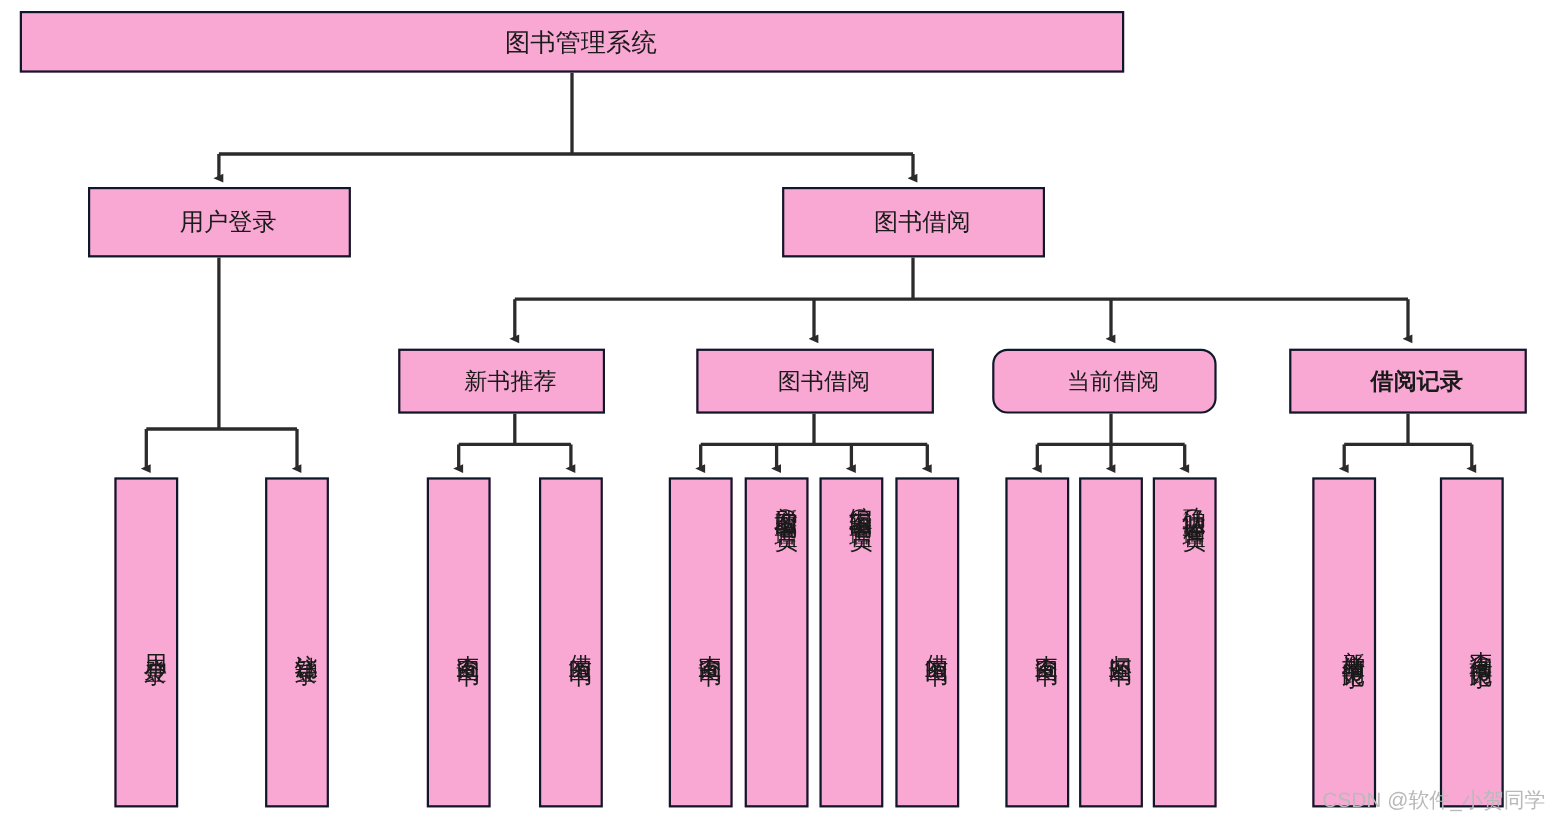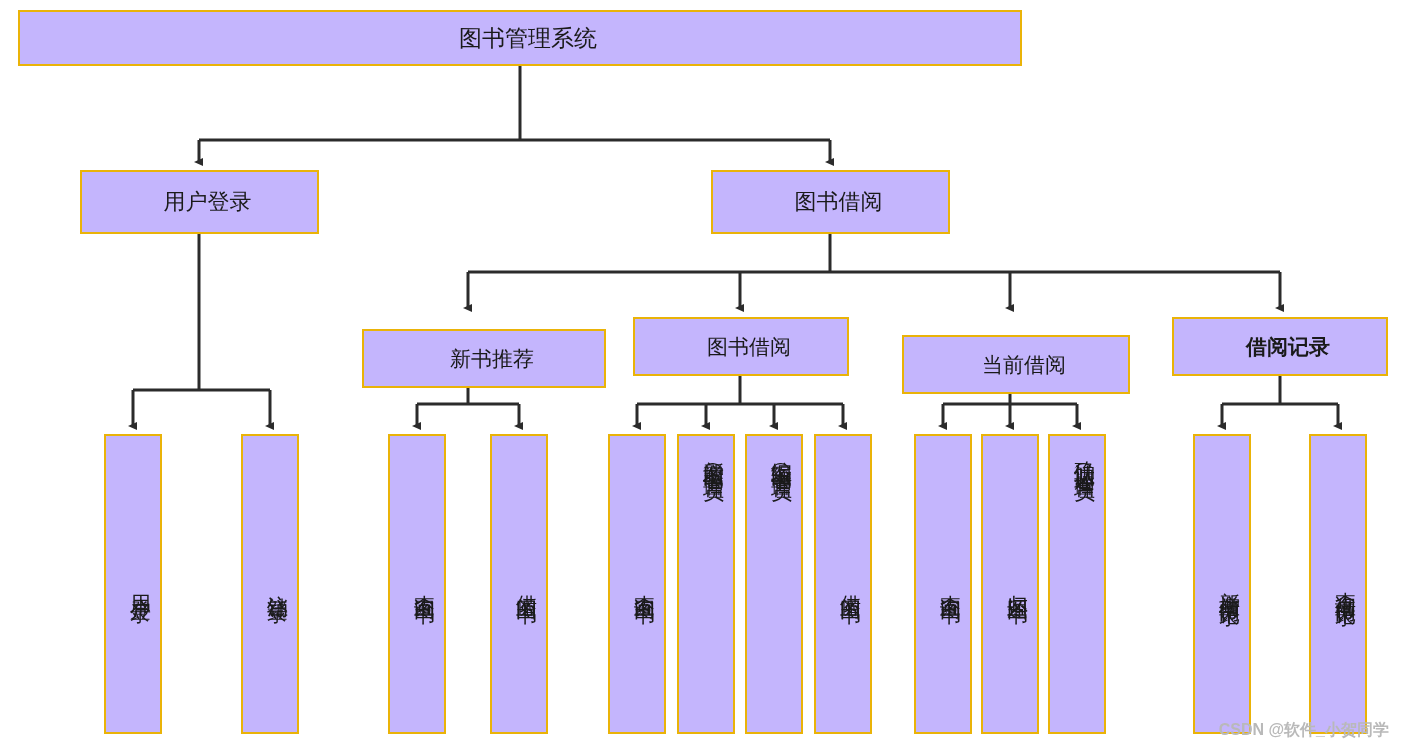--- a/index.html
+++ b/index.html
@@ -27,8 +27,8 @@
   .node {
     position: absolute;
     box-sizing: border-box;
-    border: 2px solid #eab308;
-    background: #c4b5fd;
+    border: 2px solid #0f172a;
+    background: #f9a8d4;
     color: #1a1a1a;
     display: flex;
     align-items: center;

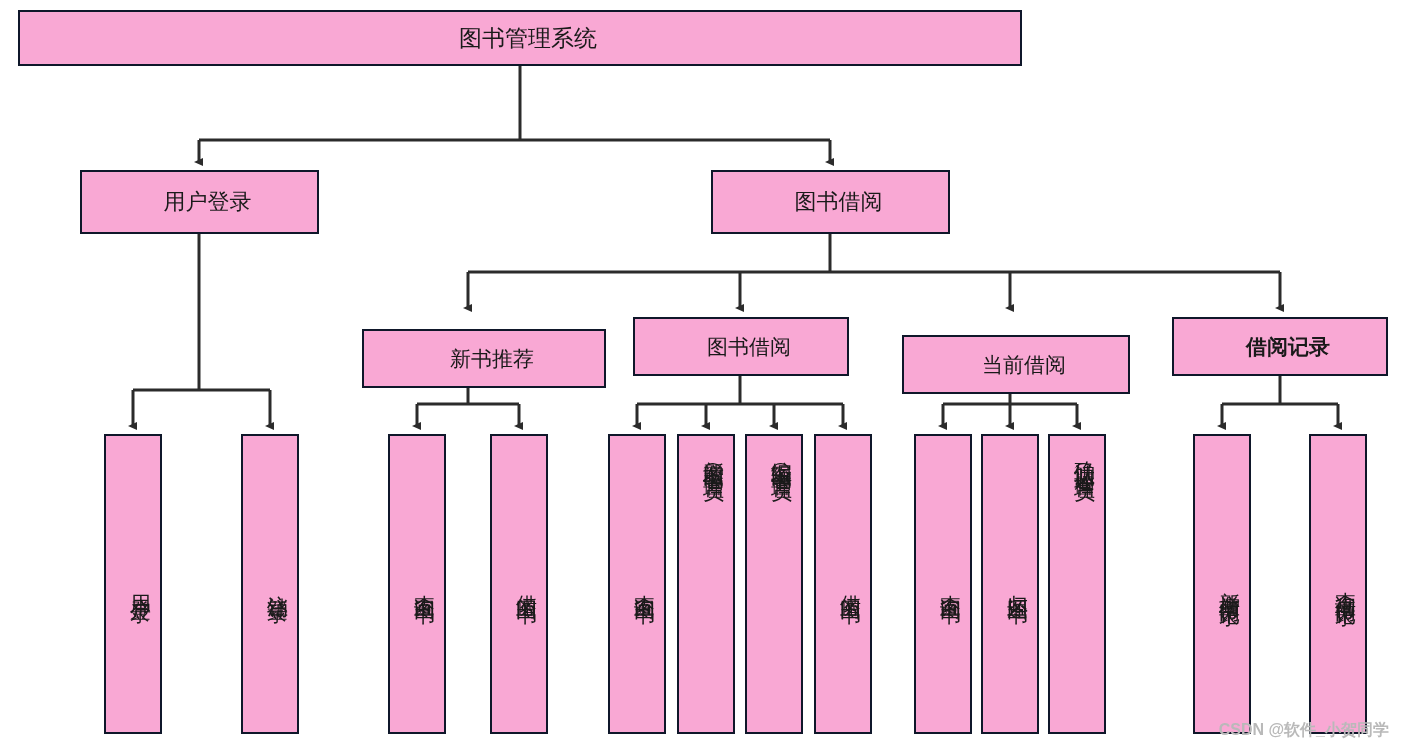--- a/index.html
+++ b/index.html
@@ -139,7 +139,7 @@
     <span>图书借阅</span>
   </div>
 
-  <div class="node lvl3" style="left:362px; top:317px; width:244px; height:59px;margin-top:12px;">
+  <div class="node lvl3" style="left:362px; top:317px; width:188px; height:59px;">
     <span>新书推荐</span>
   </div>
   <div class="node lvl3" style="left:633px; top:317px; width:216px; height:59px;">

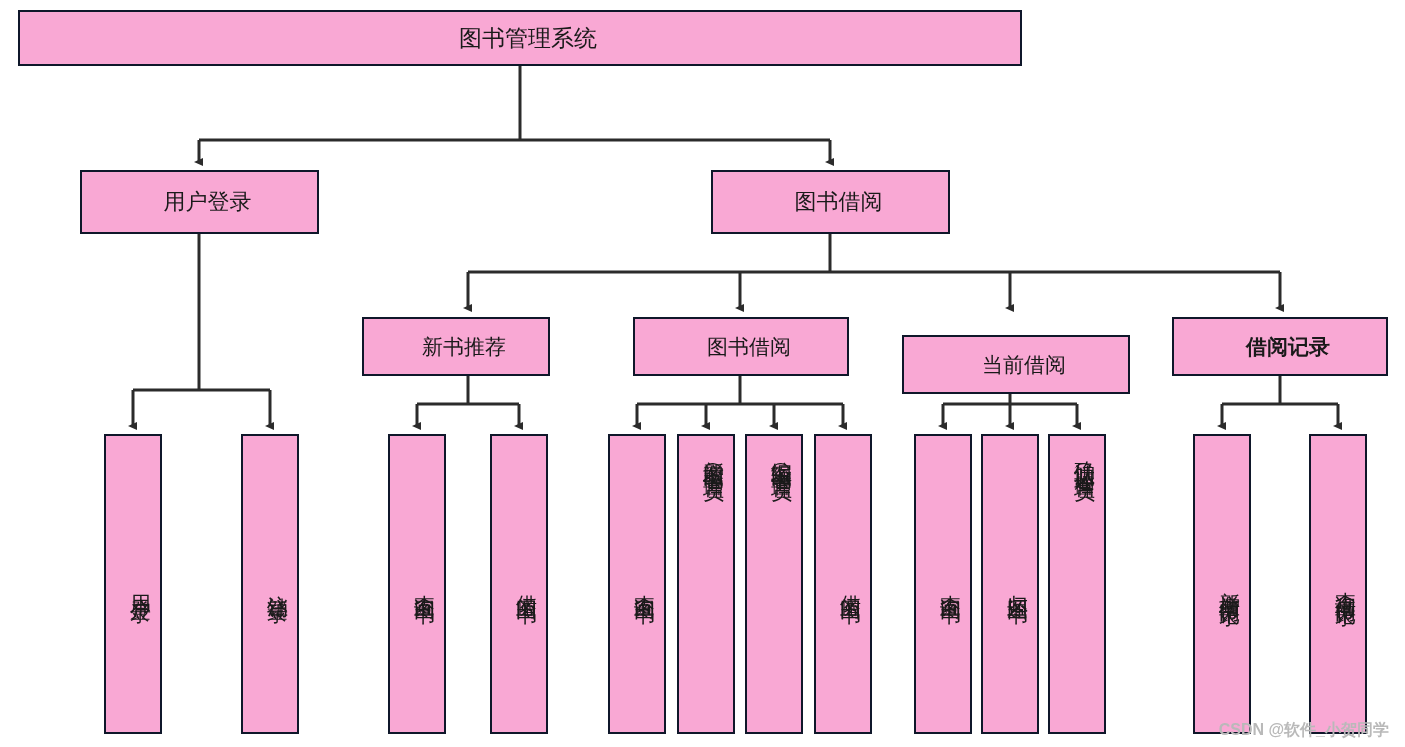--- a/index.html
+++ b/index.html
@@ -145,7 +145,7 @@
   <div class="node lvl3" style="left:633px; top:317px; width:216px; height:59px;">
     <span>图书借阅</span>
   </div>
-  <div class="node lvl3" style="left:902px; top:335px; width:228px; height:59px;">
+  <div class="node lvl3" style="left:902px; top:317px; width:204px; height:59px;border-radius:14px;">
     <span>当前借阅</span>
   </div>
   <div class="node lvl3" style="left:1172px; top:317px; width:216px; height:59px;font-weight:bold;">

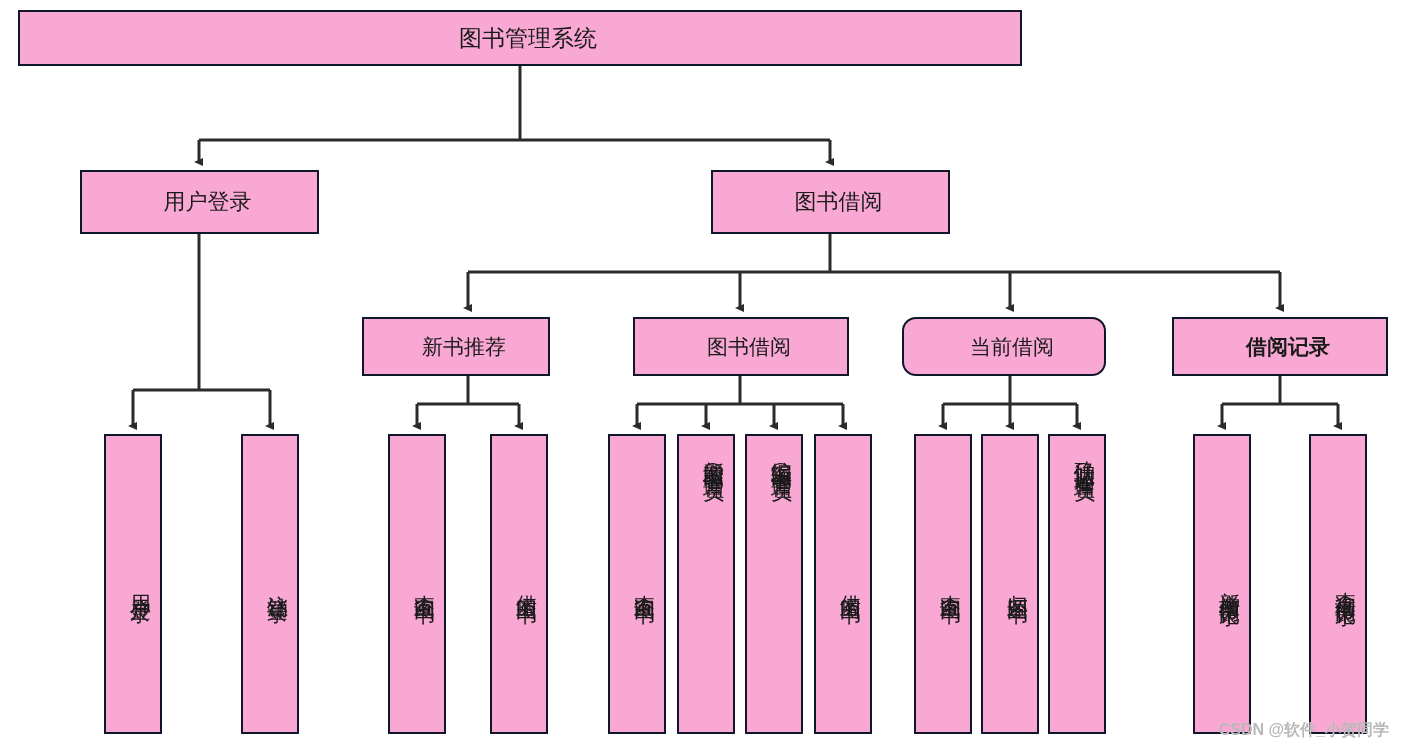--- a/index.html
+++ b/index.html
@@ -64,13 +64,12 @@
   }
   #watermark {
     position: absolute;
-    right: 16px;
+    right: 0;
     bottom: 6px;
-    font-size: 16px;
+    font-size: 19px;
     color: #b9b9b9;
     z-index: 5;
     white-space: nowrap;
-    font-weight: bold;
   }
 </style>
 </head>

